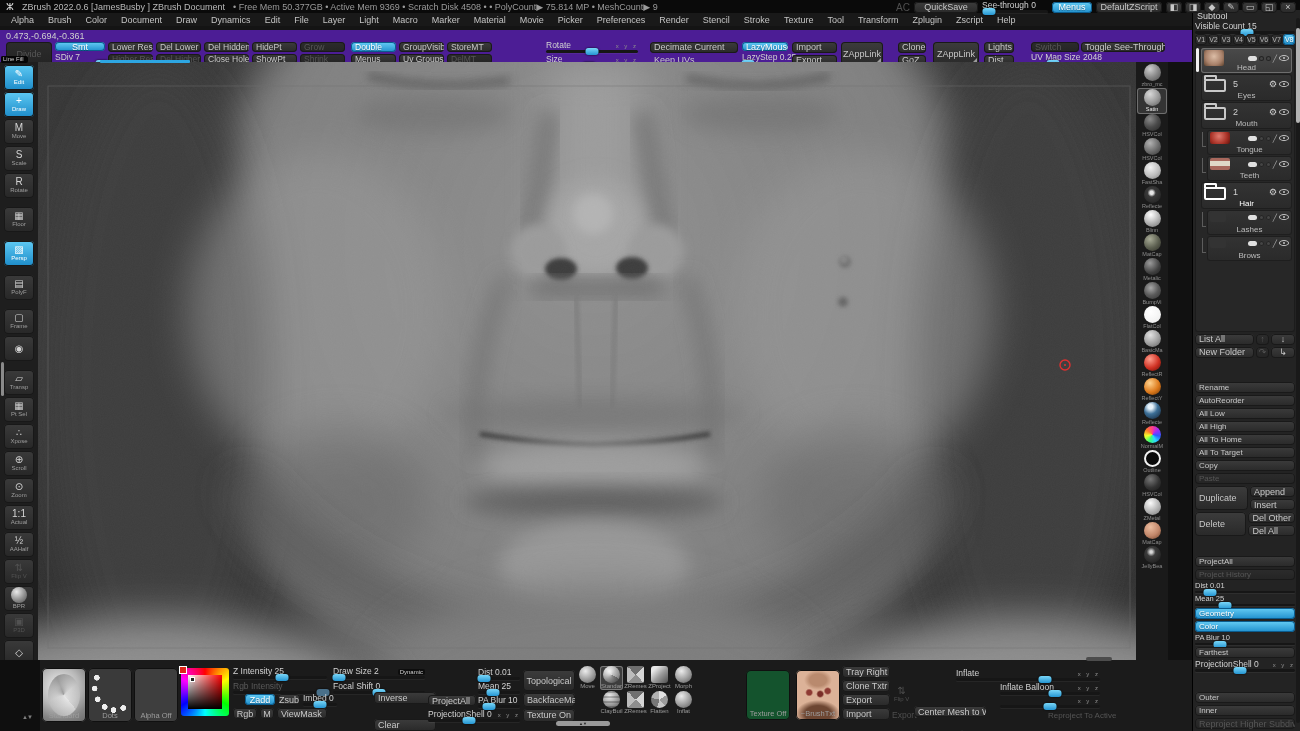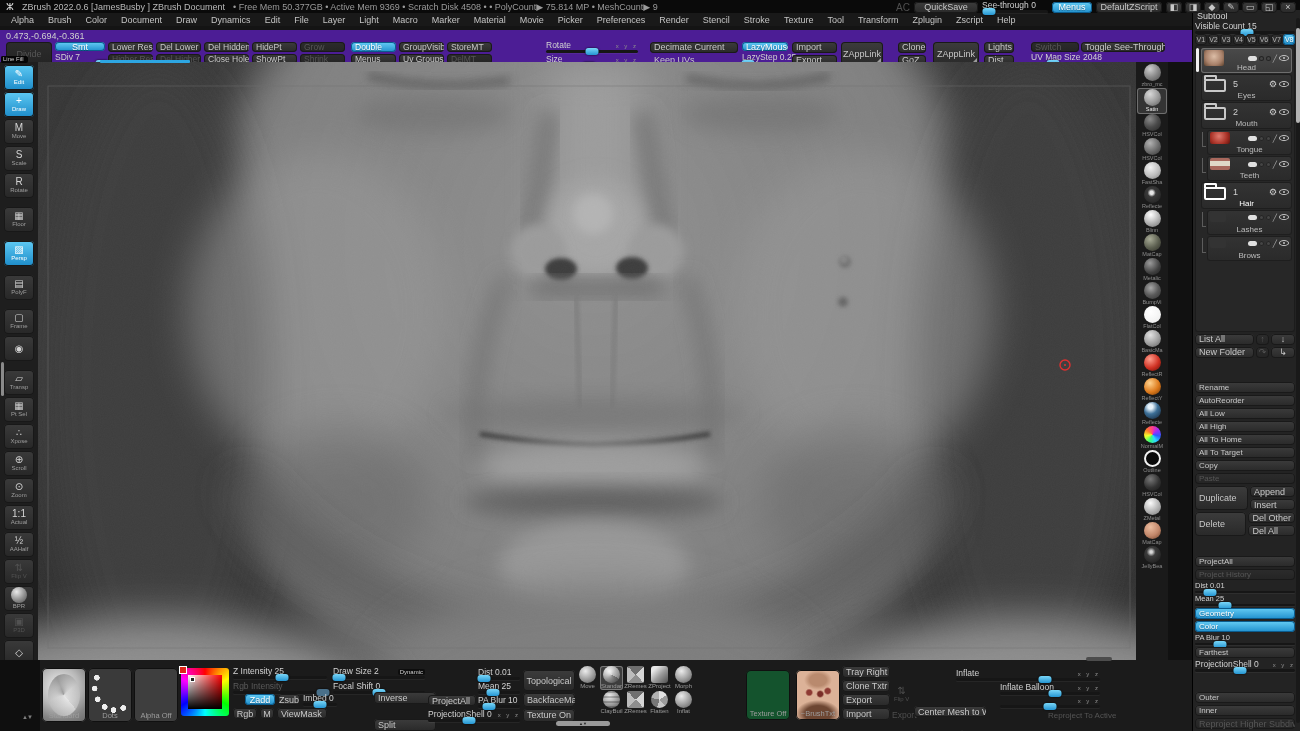--- a/index.html
+++ b/index.html
@@ -929,7 +929,7 @@
       </div>
     </div>
   <div class="abs it btn" style="left:374px;top:32px;width:62px;height:12px">Inverse</div>
-  <div class="abs it btn" style="left:374px;top:47px;width:62px;height:12px">Split</div>
+  <div class="abs it btn" style="left:374px;top:47px;width:62px;height:12px">Clear</div>
   <div class="abs it btn" style="left:428px;top:11px;width:48px;height:11px">ProjectAll</div>
   <div class="abs vstack" style="left:478px;top:8px;width:42px;height:40px">
       <div class="it slider">

